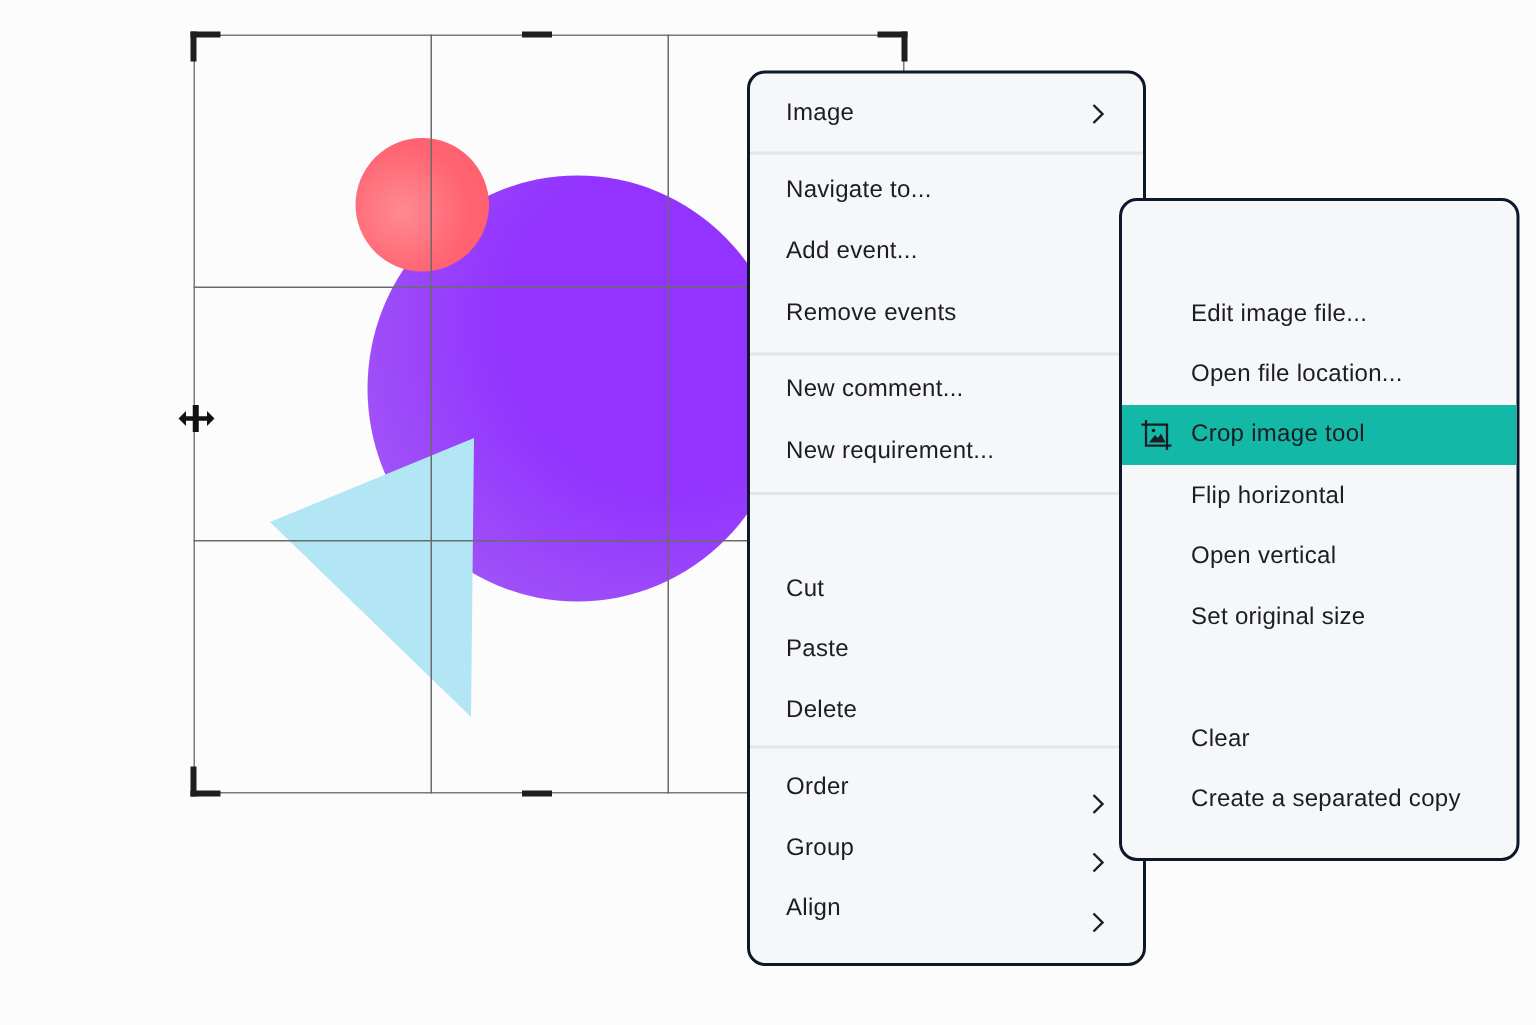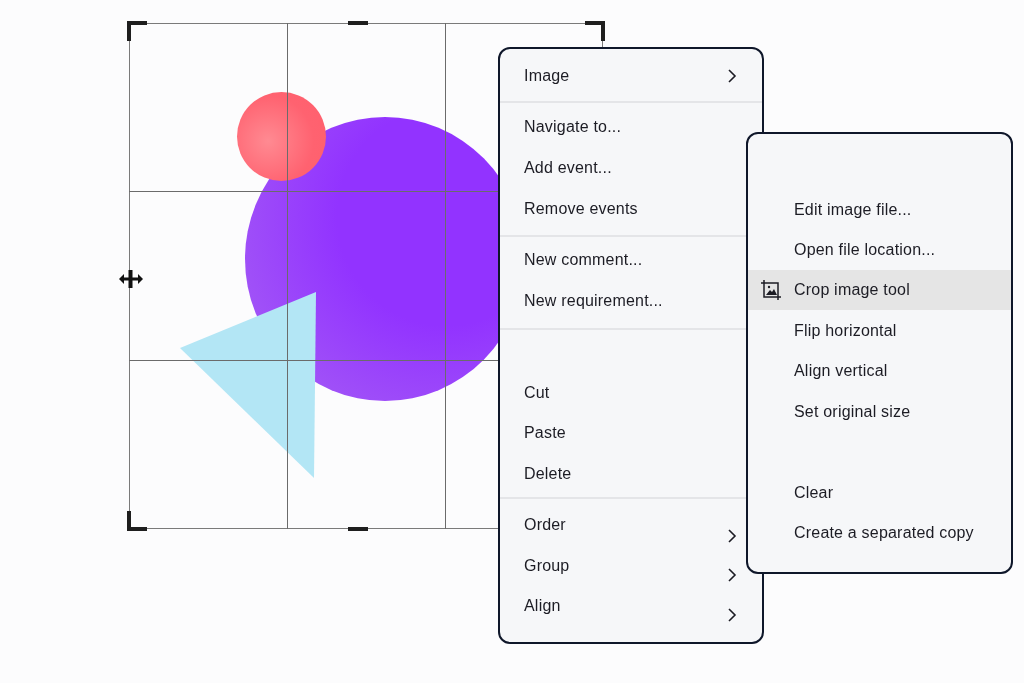--- a/index.html
+++ b/index.html
@@ -31,7 +31,7 @@
   .menu-sub .menu-item .label { position:absolute; left:46px; }
   .chevron { position:absolute; right:24px; width:12px; height:14px; }
   .sep { position:absolute; left:0; right:0; height:2px; background:#e4e5e8; }
-  .menu-item.hover { background:#e5e5e5; }
+  .menu-item.hover { background:#14b8a6; }
   .crop-icon { position:absolute; left:12px; width:22px; height:22px; }
 </style>
 </head>

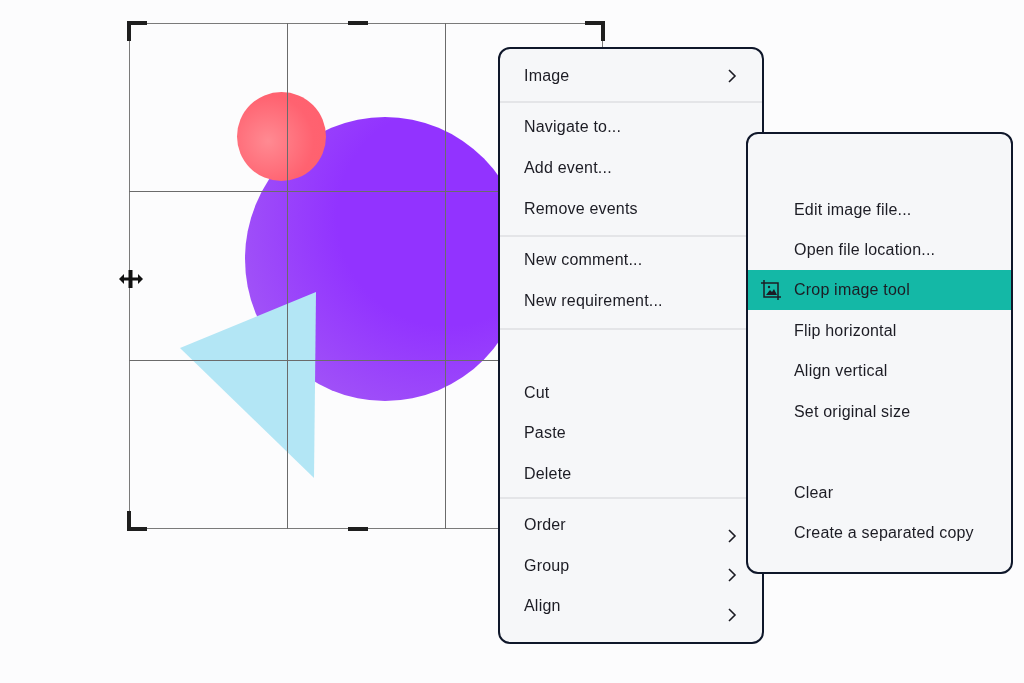--- a/index.html
+++ b/index.html
@@ -144,7 +144,7 @@
       <span class="label">Flip horizontal</span>
     </div>
     <div class="menu-item" style="top:217px">
-      <span class="label">Align vertical</span>
+      <span class="label">Open vertical</span>
     </div>
     <div class="menu-item" style="top:258px">
       <span class="label">Set original size</span>

